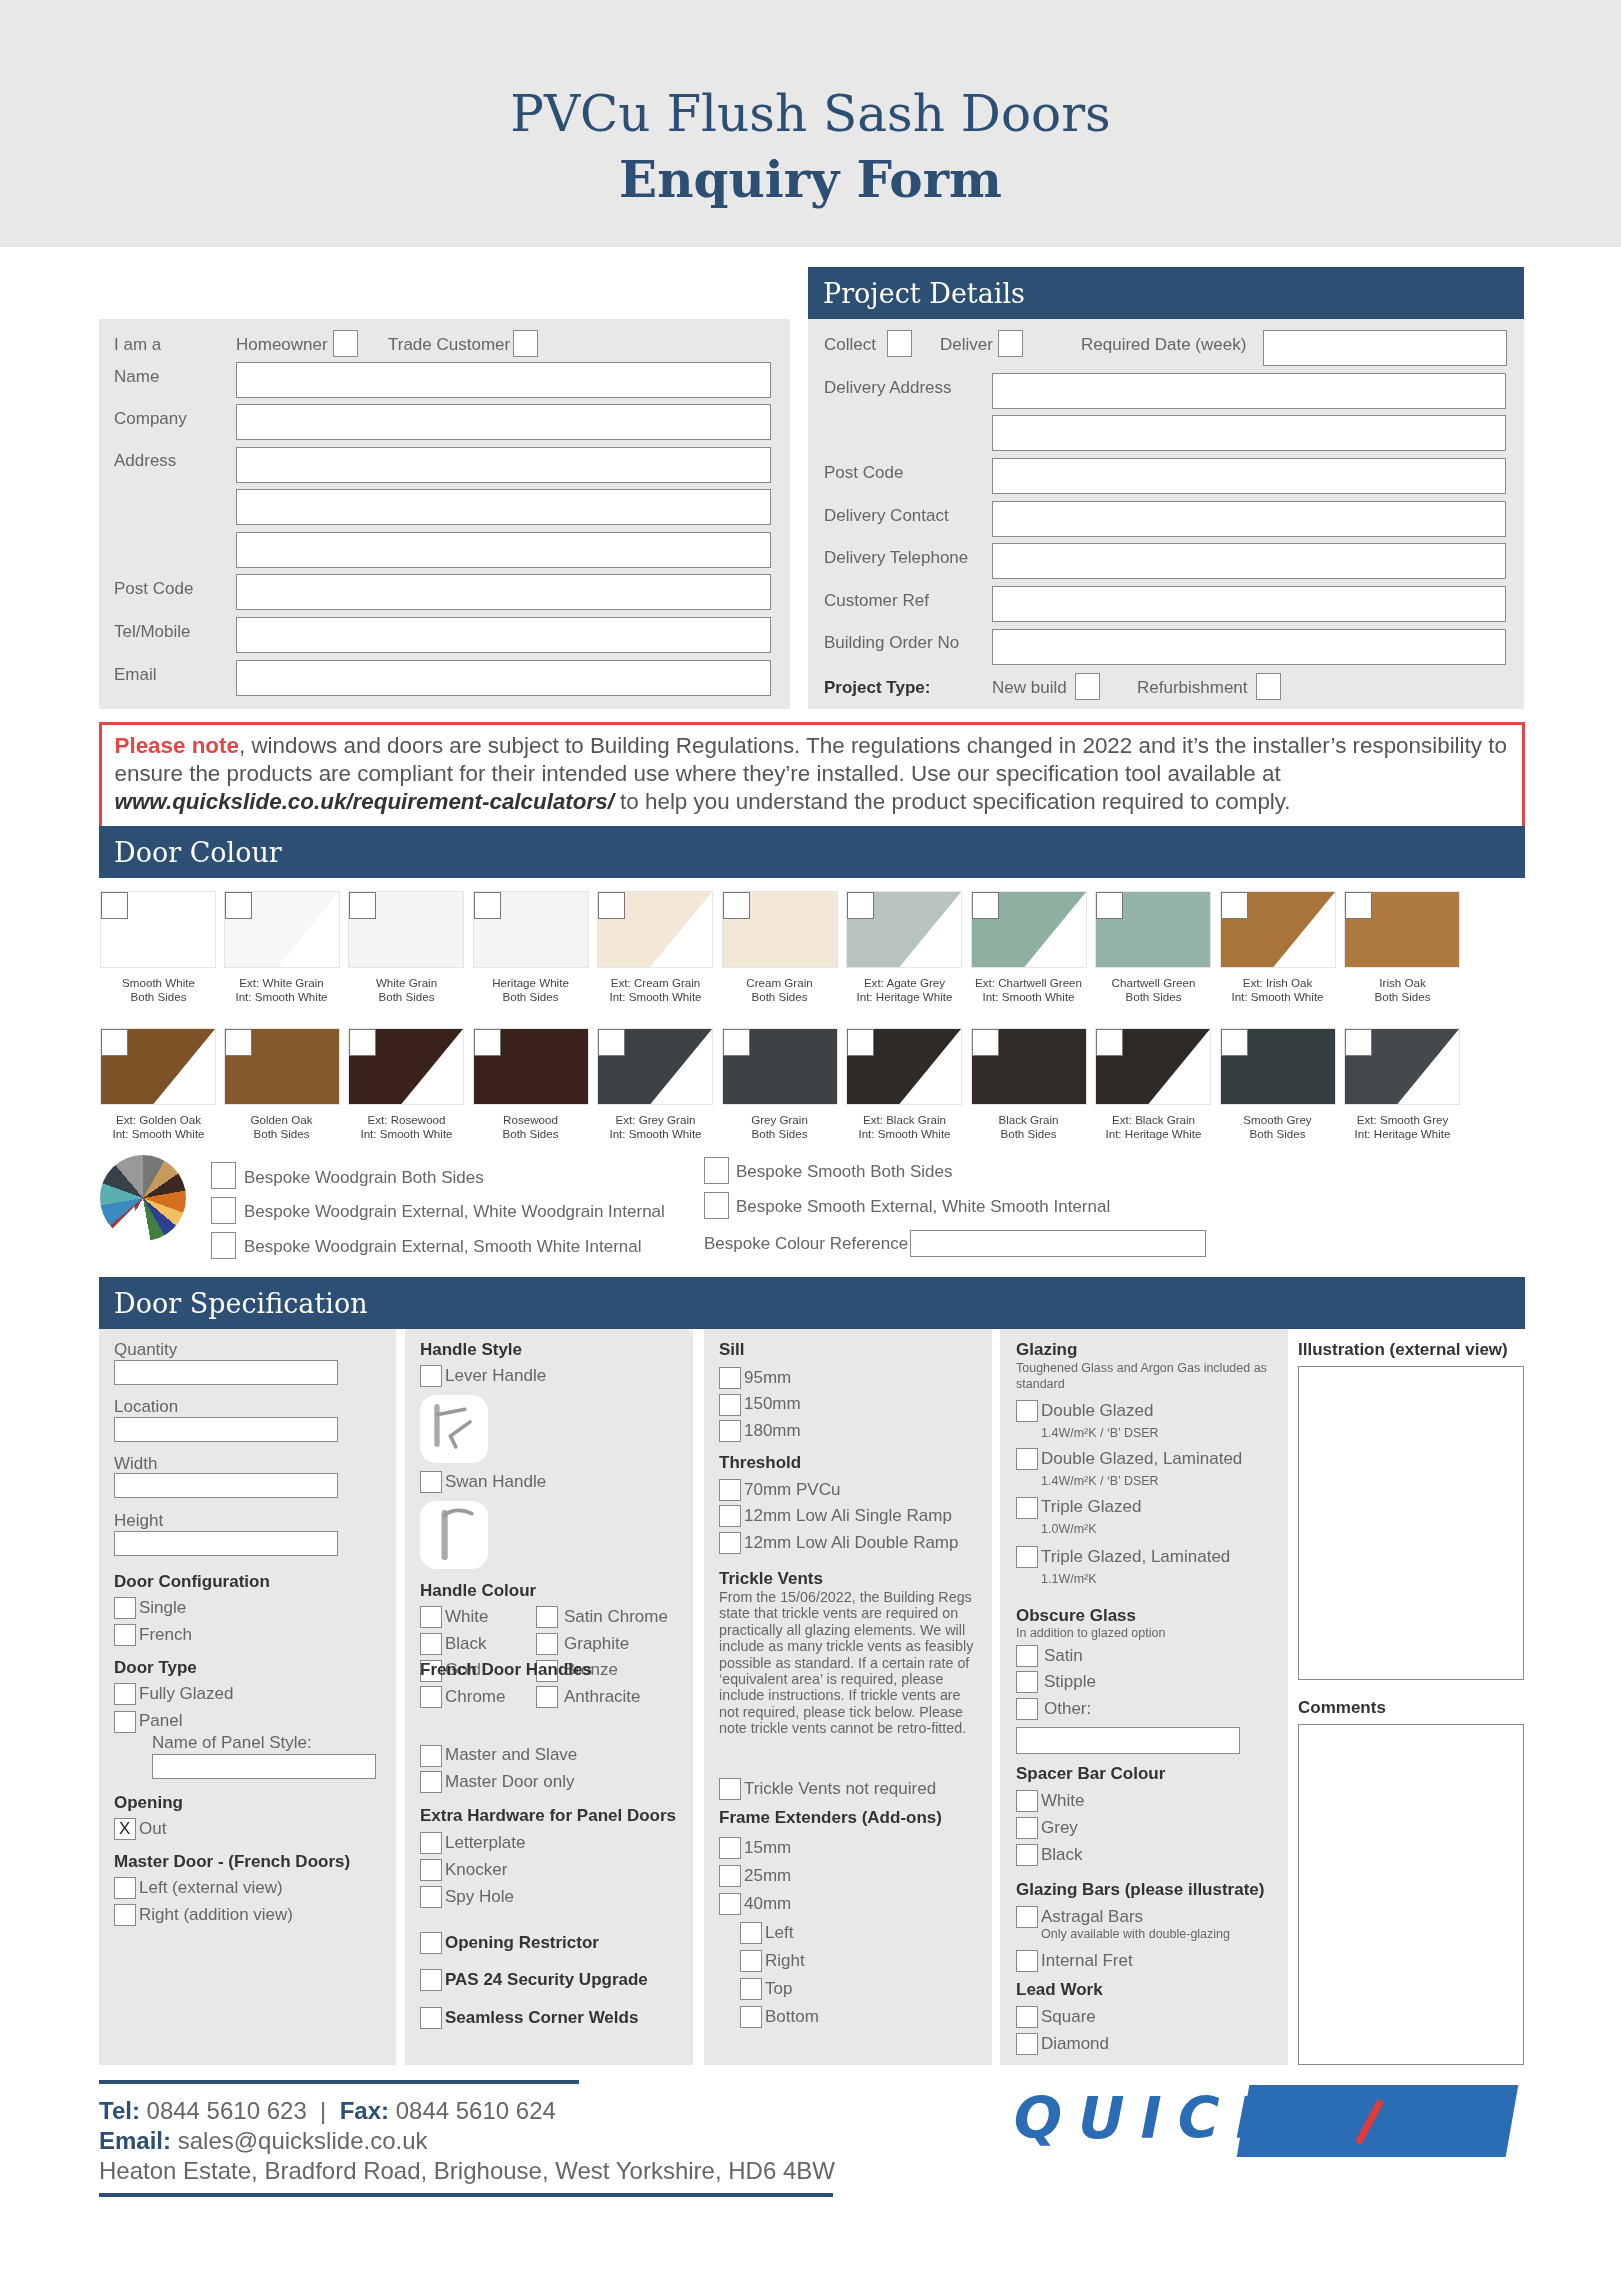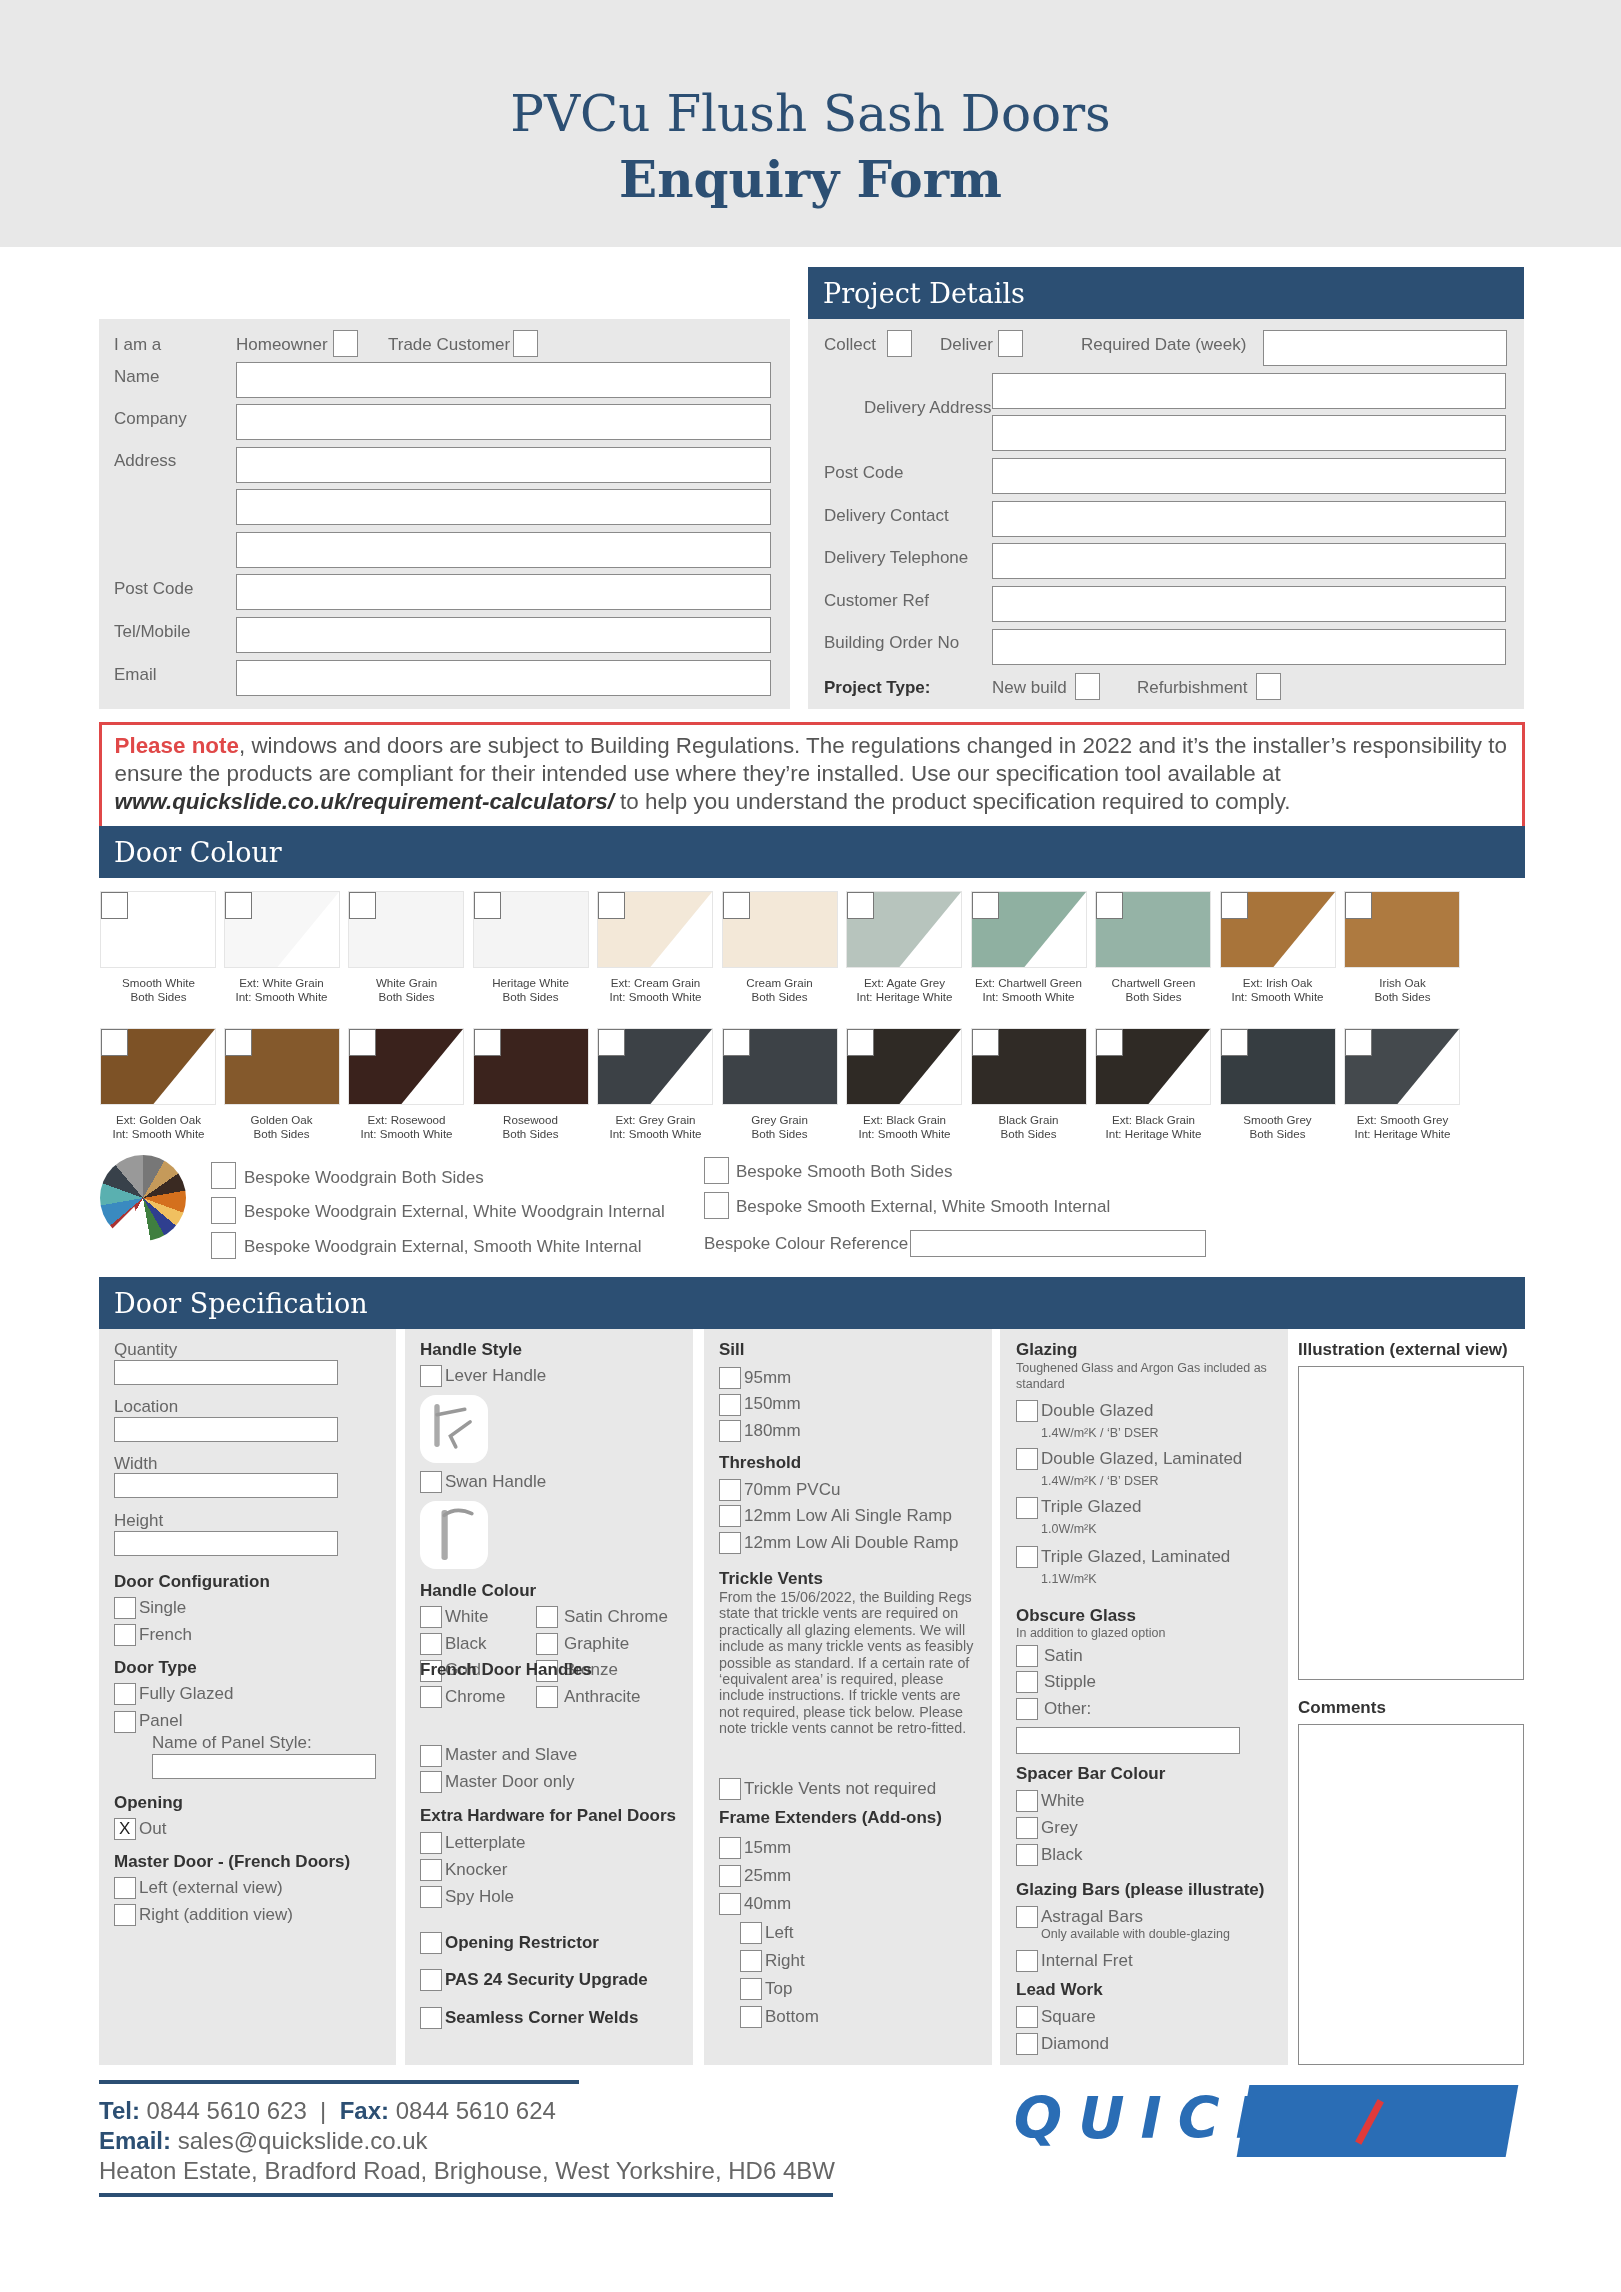--- a/index.html
+++ b/index.html
@@ -72,7 +72,7 @@
   <div class="lbl" style="left:1081px;top:335px;">Required Date (week)</div>
   <div class="inp" style="left:1263px;top:330px;width:244px;height:36px;"></div>
 
-  <div class="lbl" style="left:824px;top:398px;margin-left:40px;">Delivery Address</div>
+  <div class="lbl" style="left:824px;top:378px;">Delivery Address</div>
   <div class="inp" style="left:992px;top:373px;width:514px;height:36px;"></div>
   <div class="inp" style="left:992px;top:415px;width:514px;height:36px;"></div>
   <div class="lbl" style="left:824px;top:463px;">Post Code</div>

